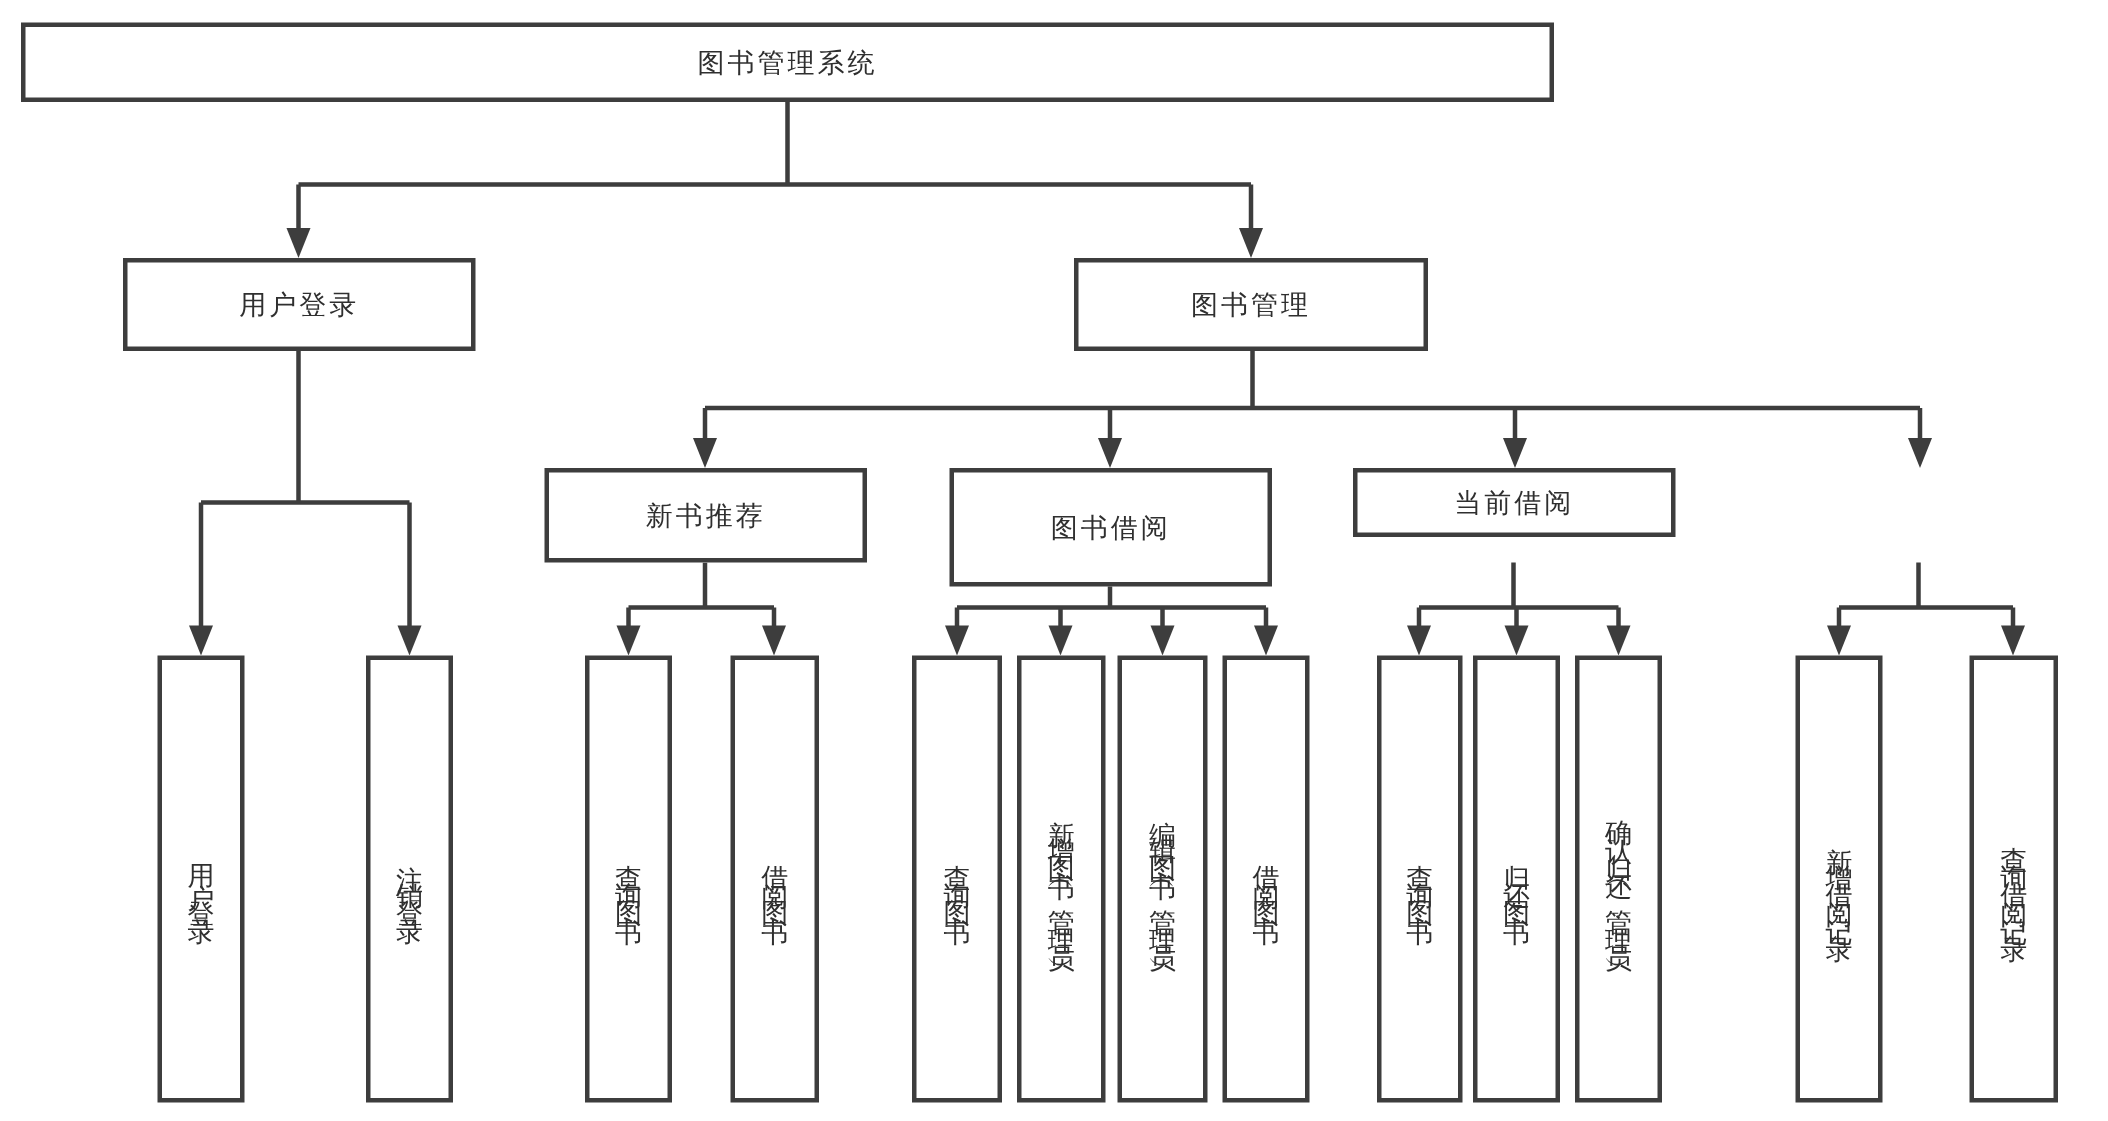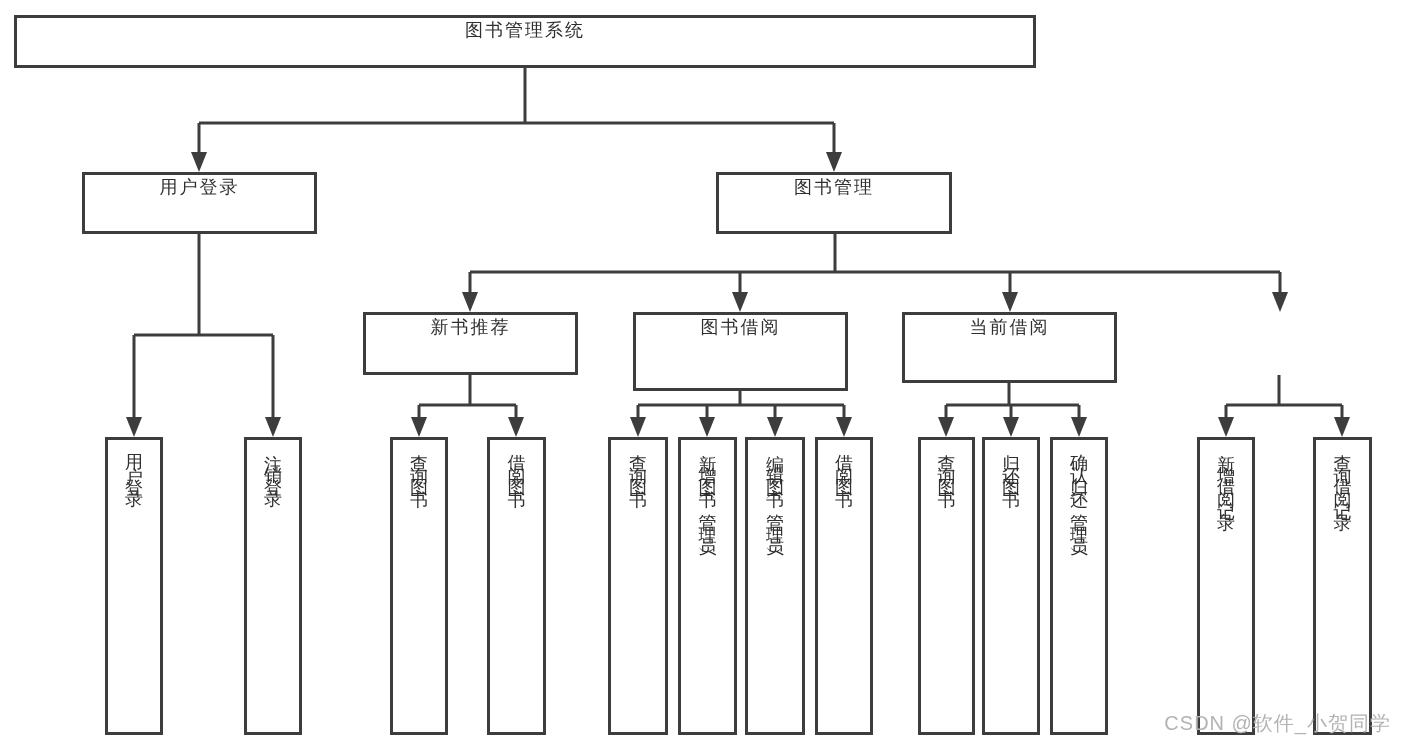--- a/index.html
+++ b/index.html
@@ -11,7 +11,7 @@
   .node{
     position:absolute;box-sizing:border-box;z-index:2;
     border:3px solid #3d3d3d;background:#ffffff;
-    display:flex;align-items:flex-start;justify-content:center;
+    display:flex;align-items:center;justify-content:center;
     color:#2f2f2f;
   }
   .h-node span{font-size:18px;letter-spacing:2px;white-space:nowrap;}

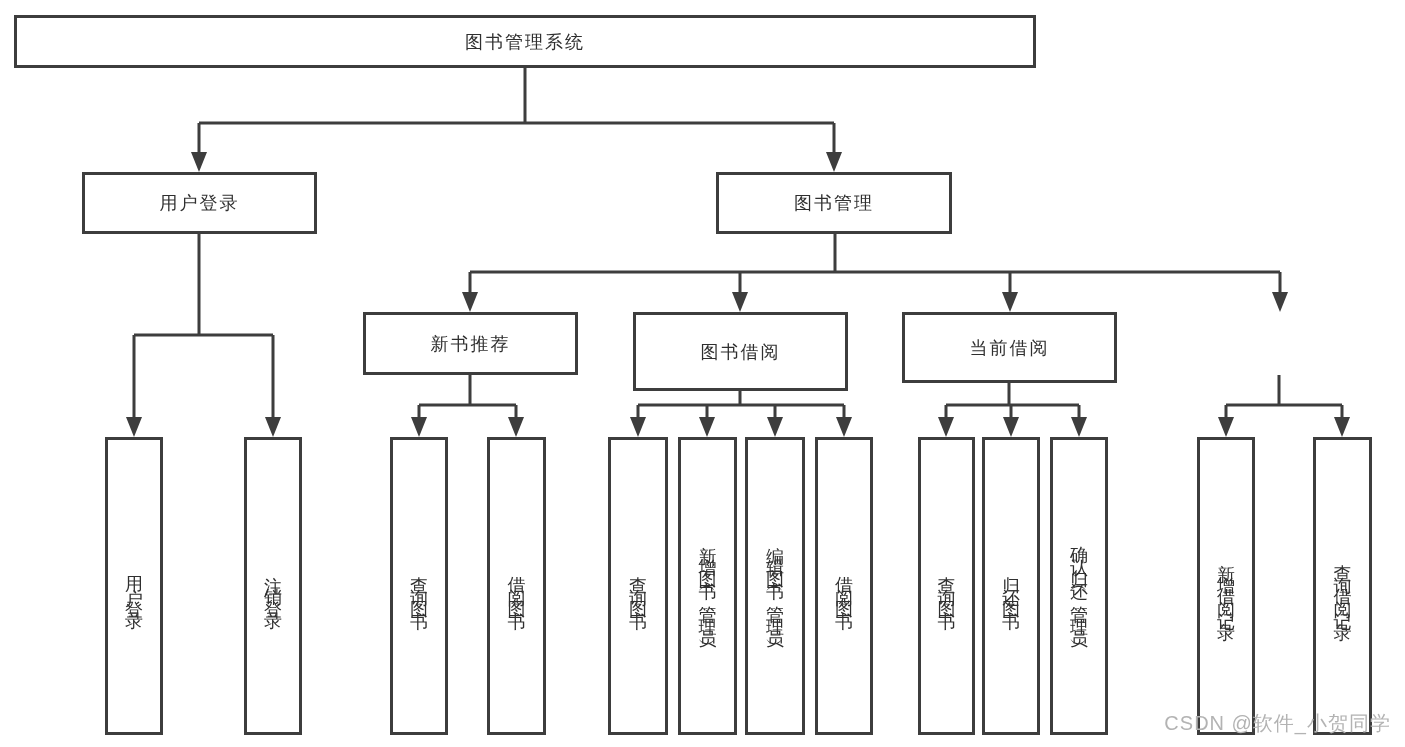--- a/index.html
+++ b/index.html
@@ -87,7 +87,7 @@
   <div class="node h-node" style="left:633px;top:312px;width:215px;height:79px">
     <span>图书借阅</span>
   </div>
-  <div class="node h-node" style="left:902px;top:312px;width:215px;height:71px">
+  <div class="node h-node" style="left:902px;top:312px;width:215px;height:46px">
     <span>当前借阅</span>
   </div>
 

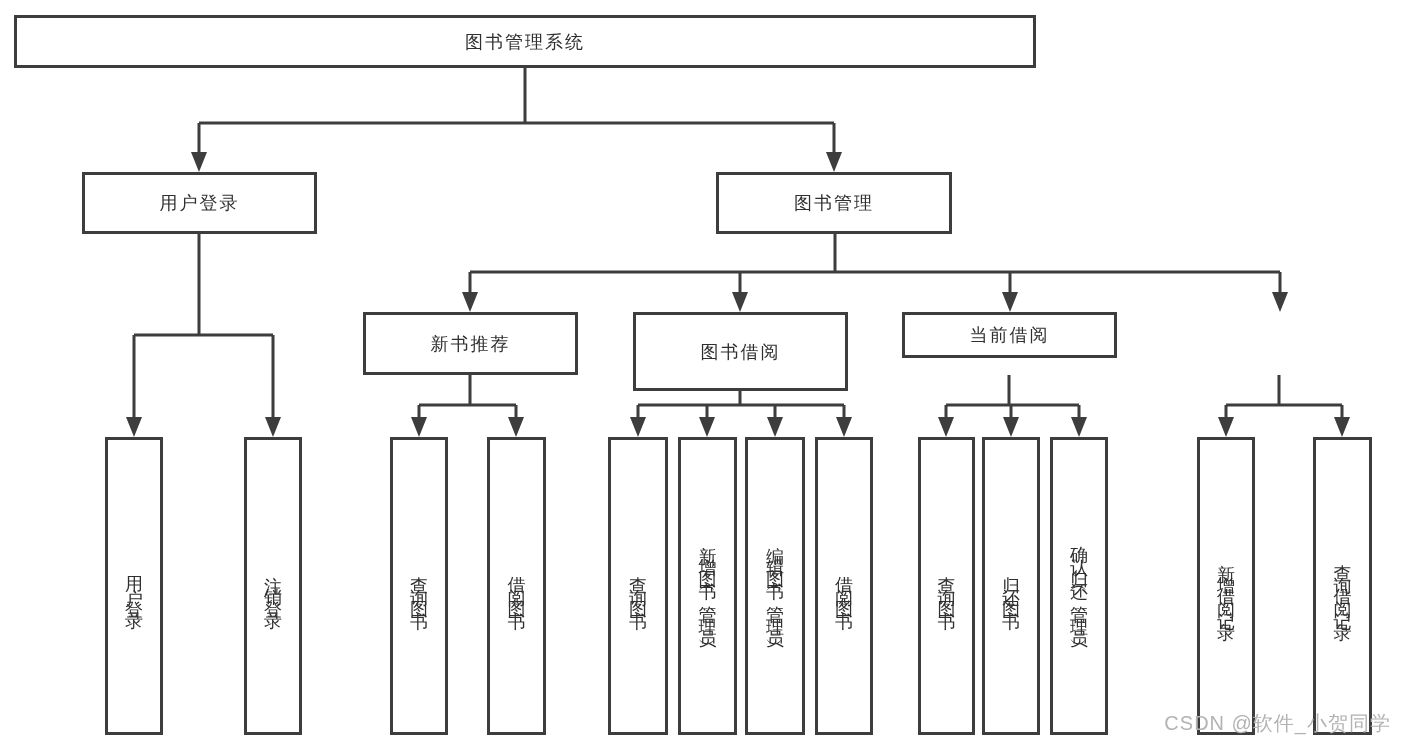--- a/index.html
+++ b/index.html
@@ -135,7 +135,6 @@
     <span>查询借阅记录</span>
   </div>
 
-  <div class="watermark">CSDN @软件_小贺同学</div>
 
 </div>
 

